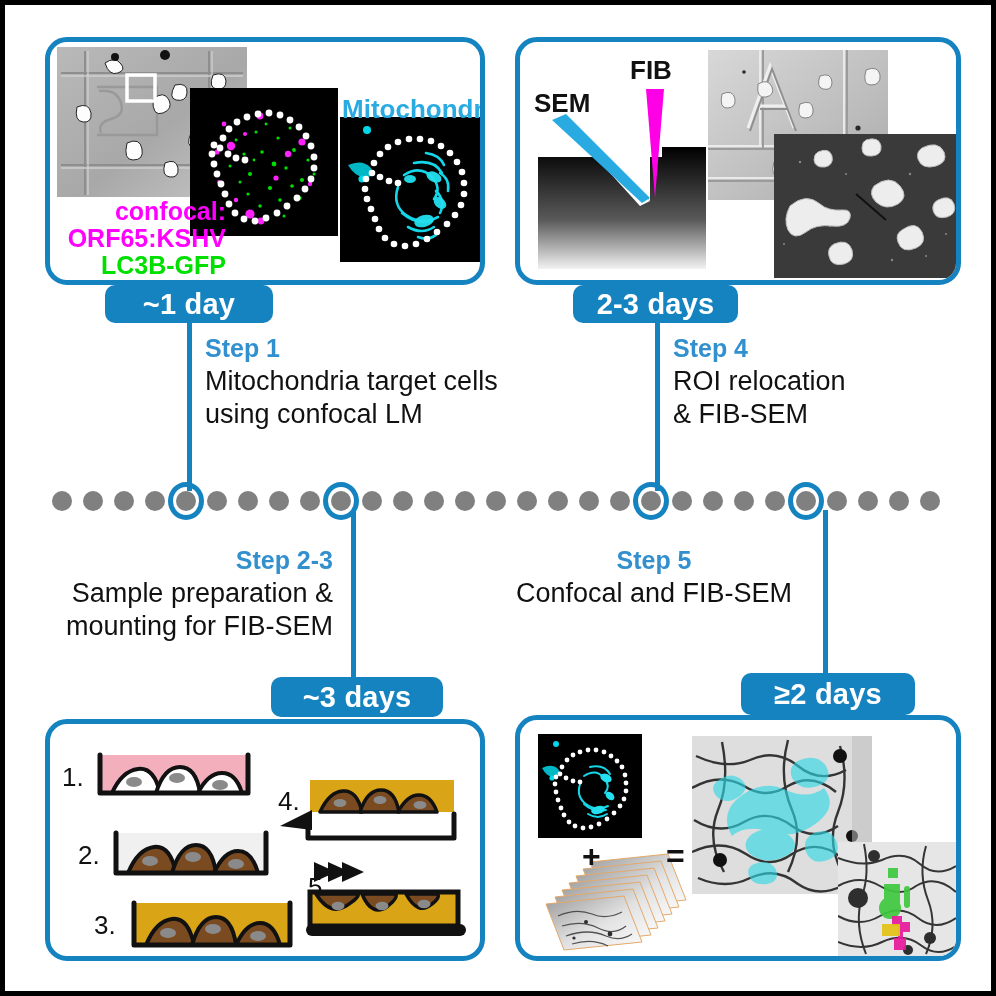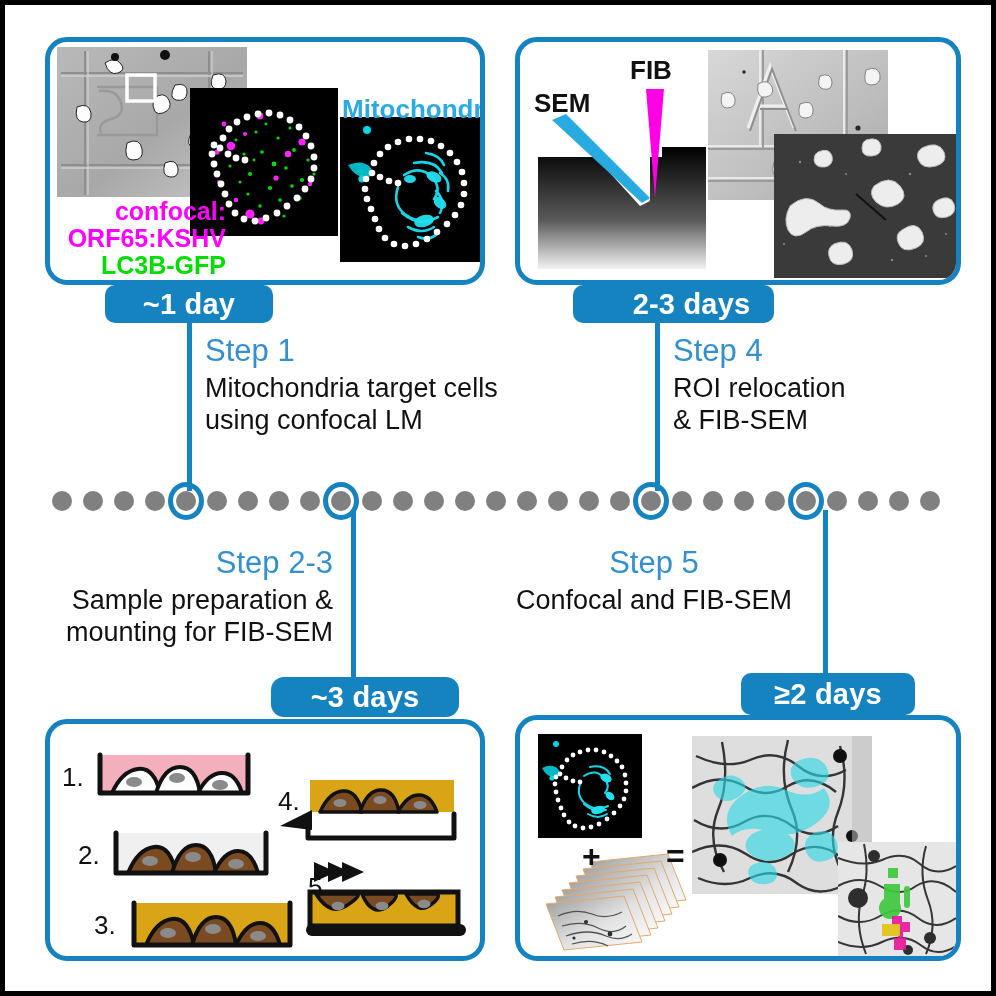--- a/index.html
+++ b/index.html
@@ -641,7 +641,7 @@
   <div class="badge" style="left:100px;top:280px;width:168px;height:38px;">~1 day</div>
   <div class="stem" style="left:182px;top:316px;height:170px;"></div>
 
-  <div class="badge" style="left:568px;top:280px;width:165px;height:38px;padding-left:36px;">2-3 days</div>
+  <div class="badge" style="left:568px;top:280px;width:165px;height:38px;">2-3 days</div>
   <div class="stem" style="left:650px;top:316px;height:170px;"></div>
 
   <div class="badge" style="left:266px;top:672px;width:188px;height:40px;border-radius:13px;">~3 days</div>

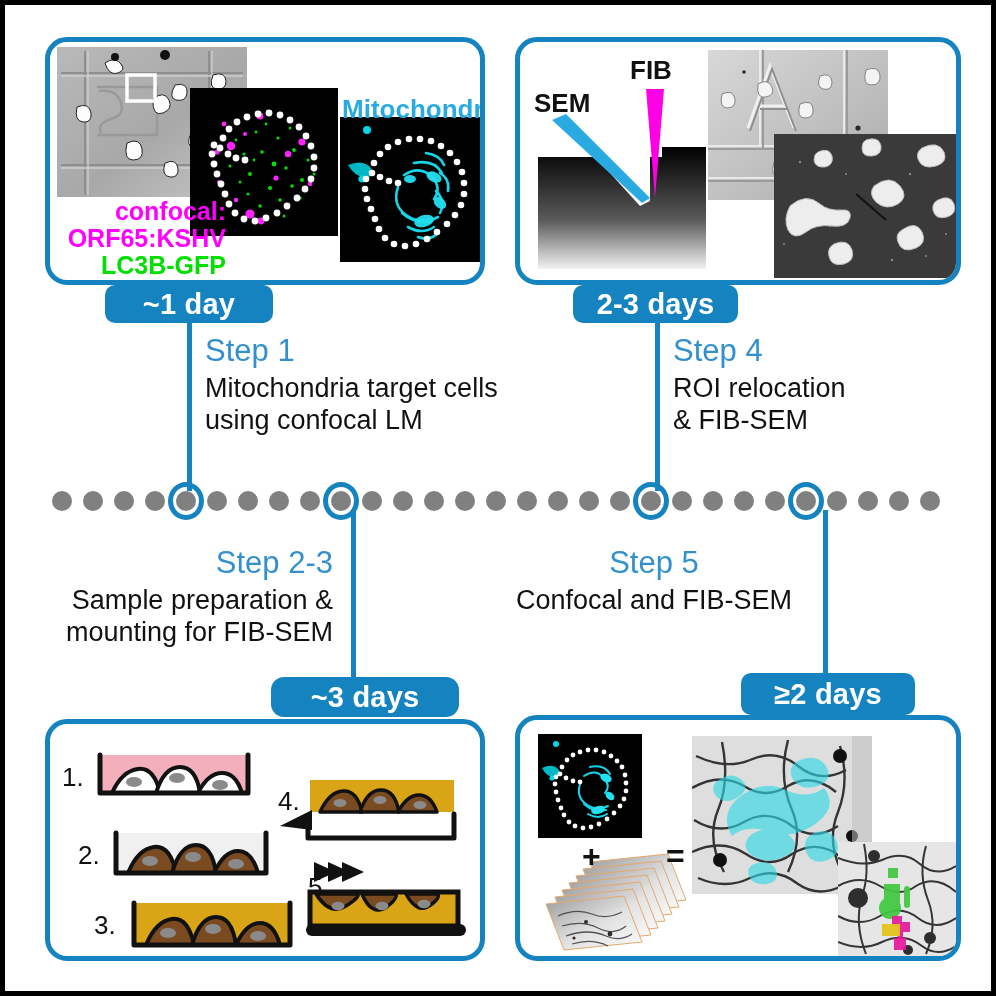--- a/index.html
+++ b/index.html
@@ -9,7 +9,7 @@
   .badge{position:absolute;background:#1583C0;color:#fff;font-weight:bold;font-size:29px;
          border-radius:10px;display:flex;align-items:center;justify-content:center;letter-spacing:.2px;z-index:6;}
   .stem{position:absolute;background:#1583C0;width:5px;z-index:2;}
-  .steptitle{color:#3390CF;font-weight:normal;font-size:31px;line-height:1.05;margin-bottom:4px;}
+  .steptitle{color:#3390CF;font-weight:bold;font-size:25px;line-height:1.05;margin-bottom:4px;}
   .stepdesc{color:#111;font-size:27px;line-height:1.22;}
   .stepblock{position:absolute;z-index:3;}
   .timeline{position:absolute;left:0;top:478px;width:996px;height:36px;z-index:1;}

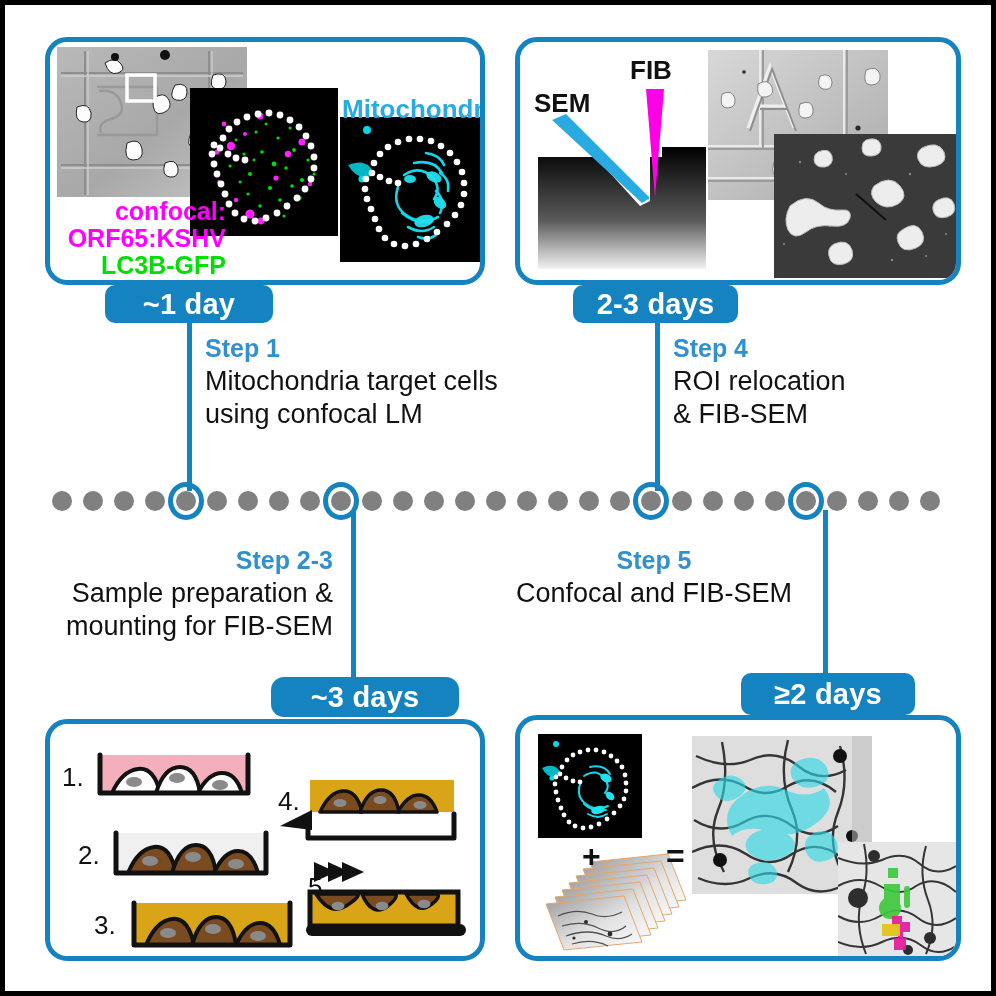--- a/index.html
+++ b/index.html
@@ -644,7 +644,7 @@
   <div class="badge" style="left:568px;top:280px;width:165px;height:38px;">2-3 days</div>
   <div class="stem" style="left:650px;top:316px;height:170px;"></div>
 
-  <div class="badge" style="left:266px;top:672px;width:188px;height:40px;border-radius:13px;">~3 days</div>
+  <div class="badge" style="left:266px;top:672px;width:172px;height:40px;">~3 days</div>
   <div class="stem" style="left:346px;top:505px;height:168px;"></div>
 
   <div class="badge" style="left:736px;top:668px;width:174px;height:42px;">≥2 days</div>

